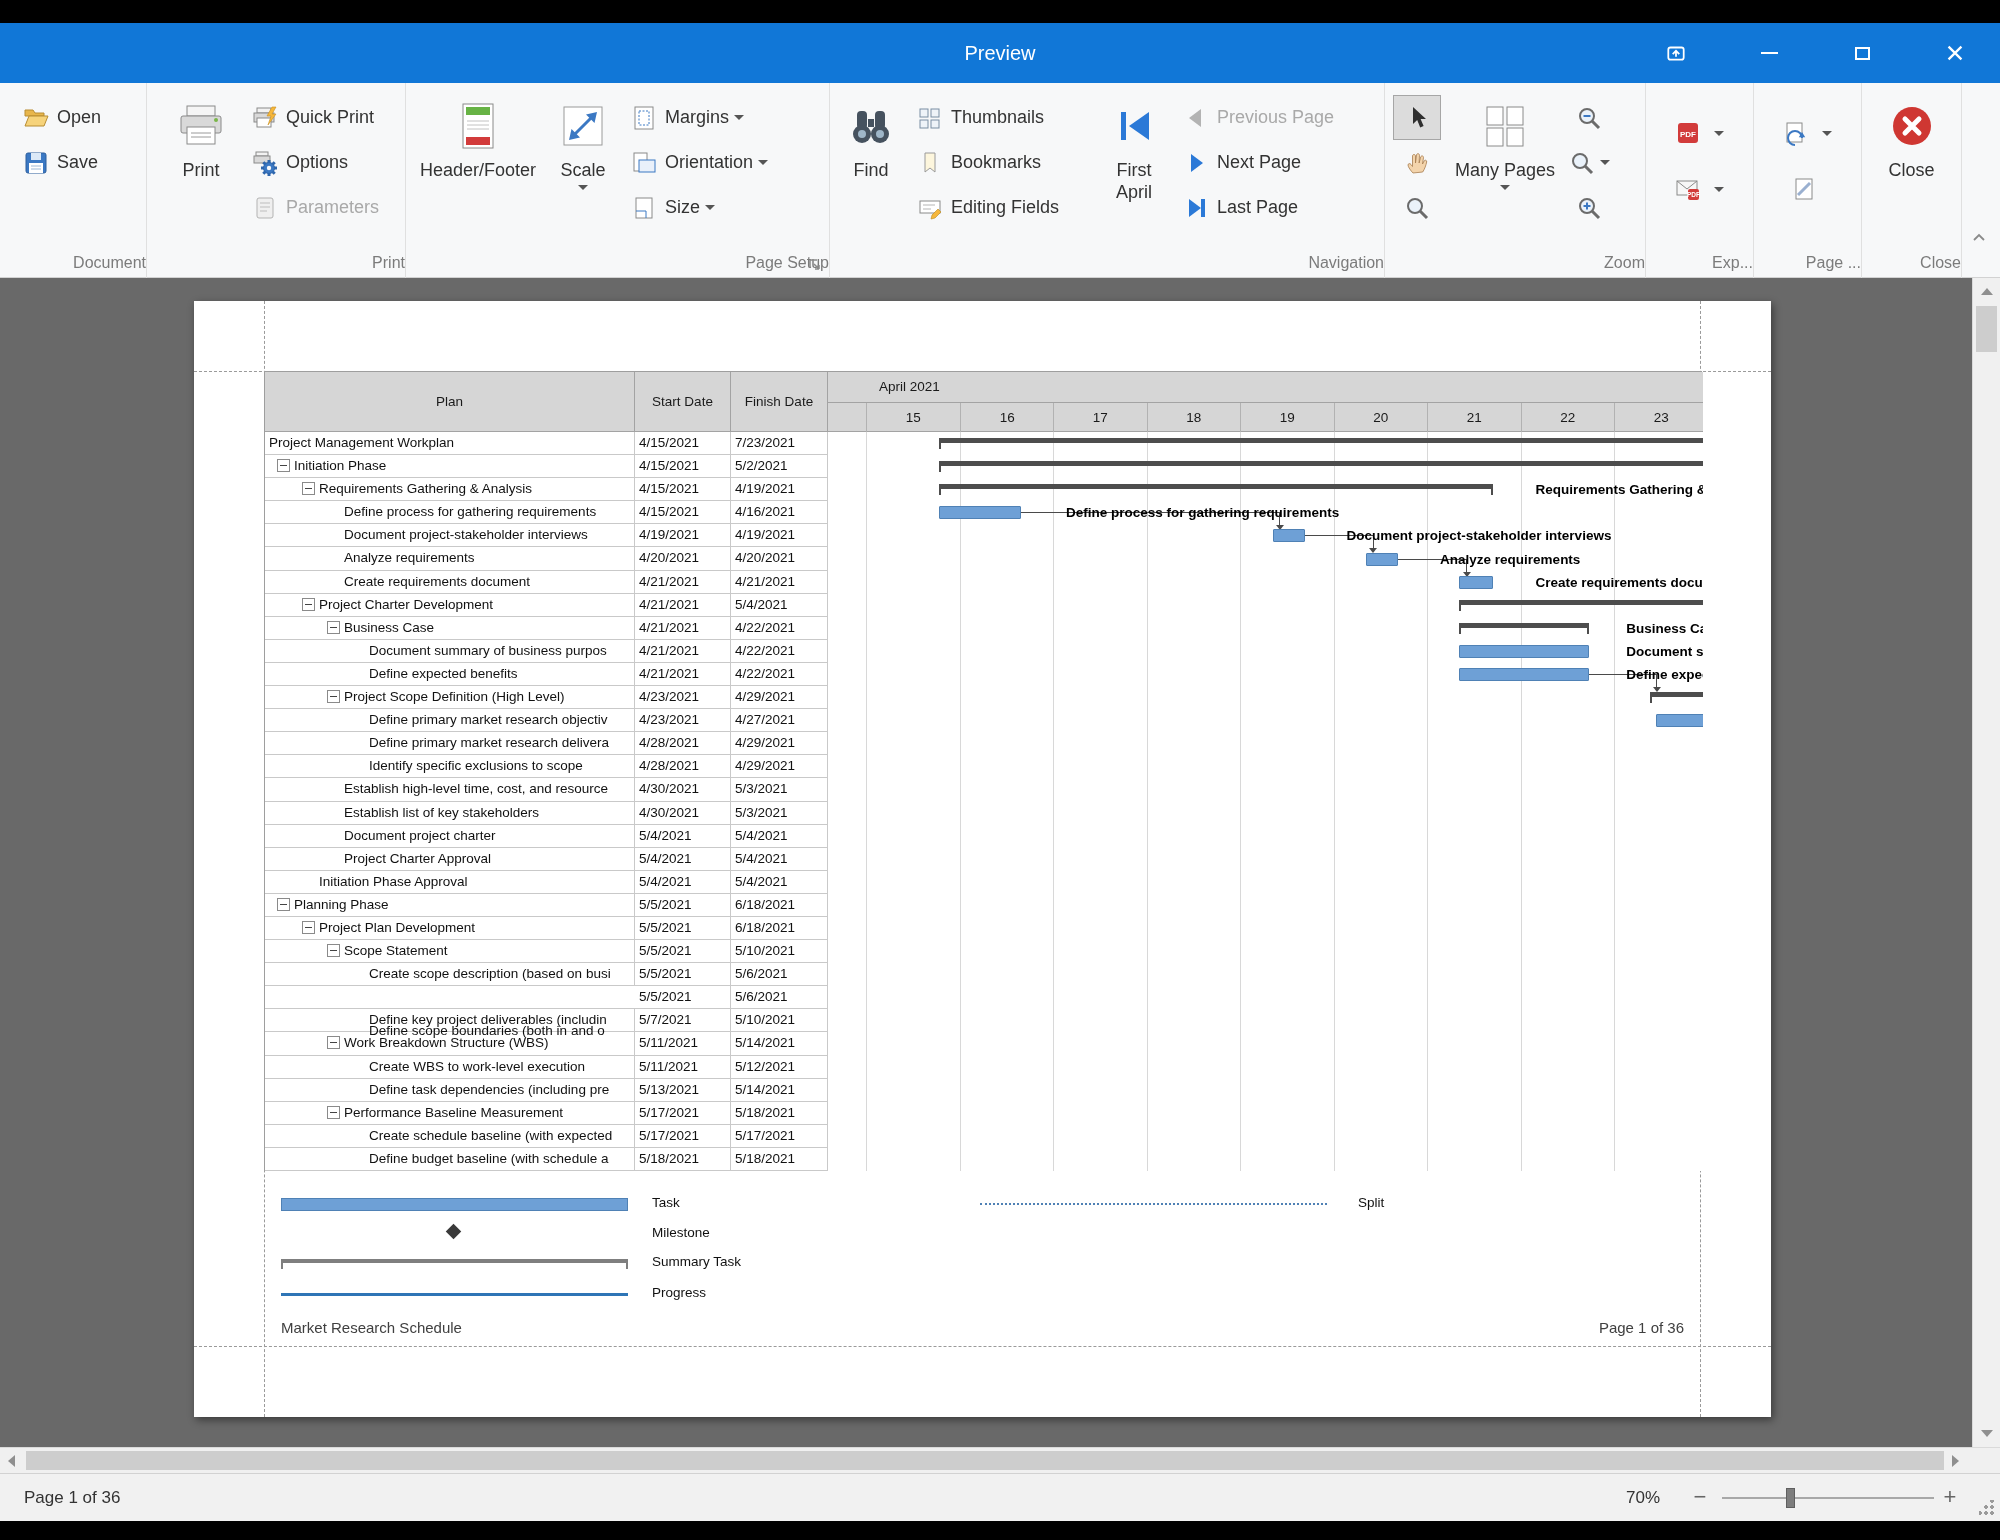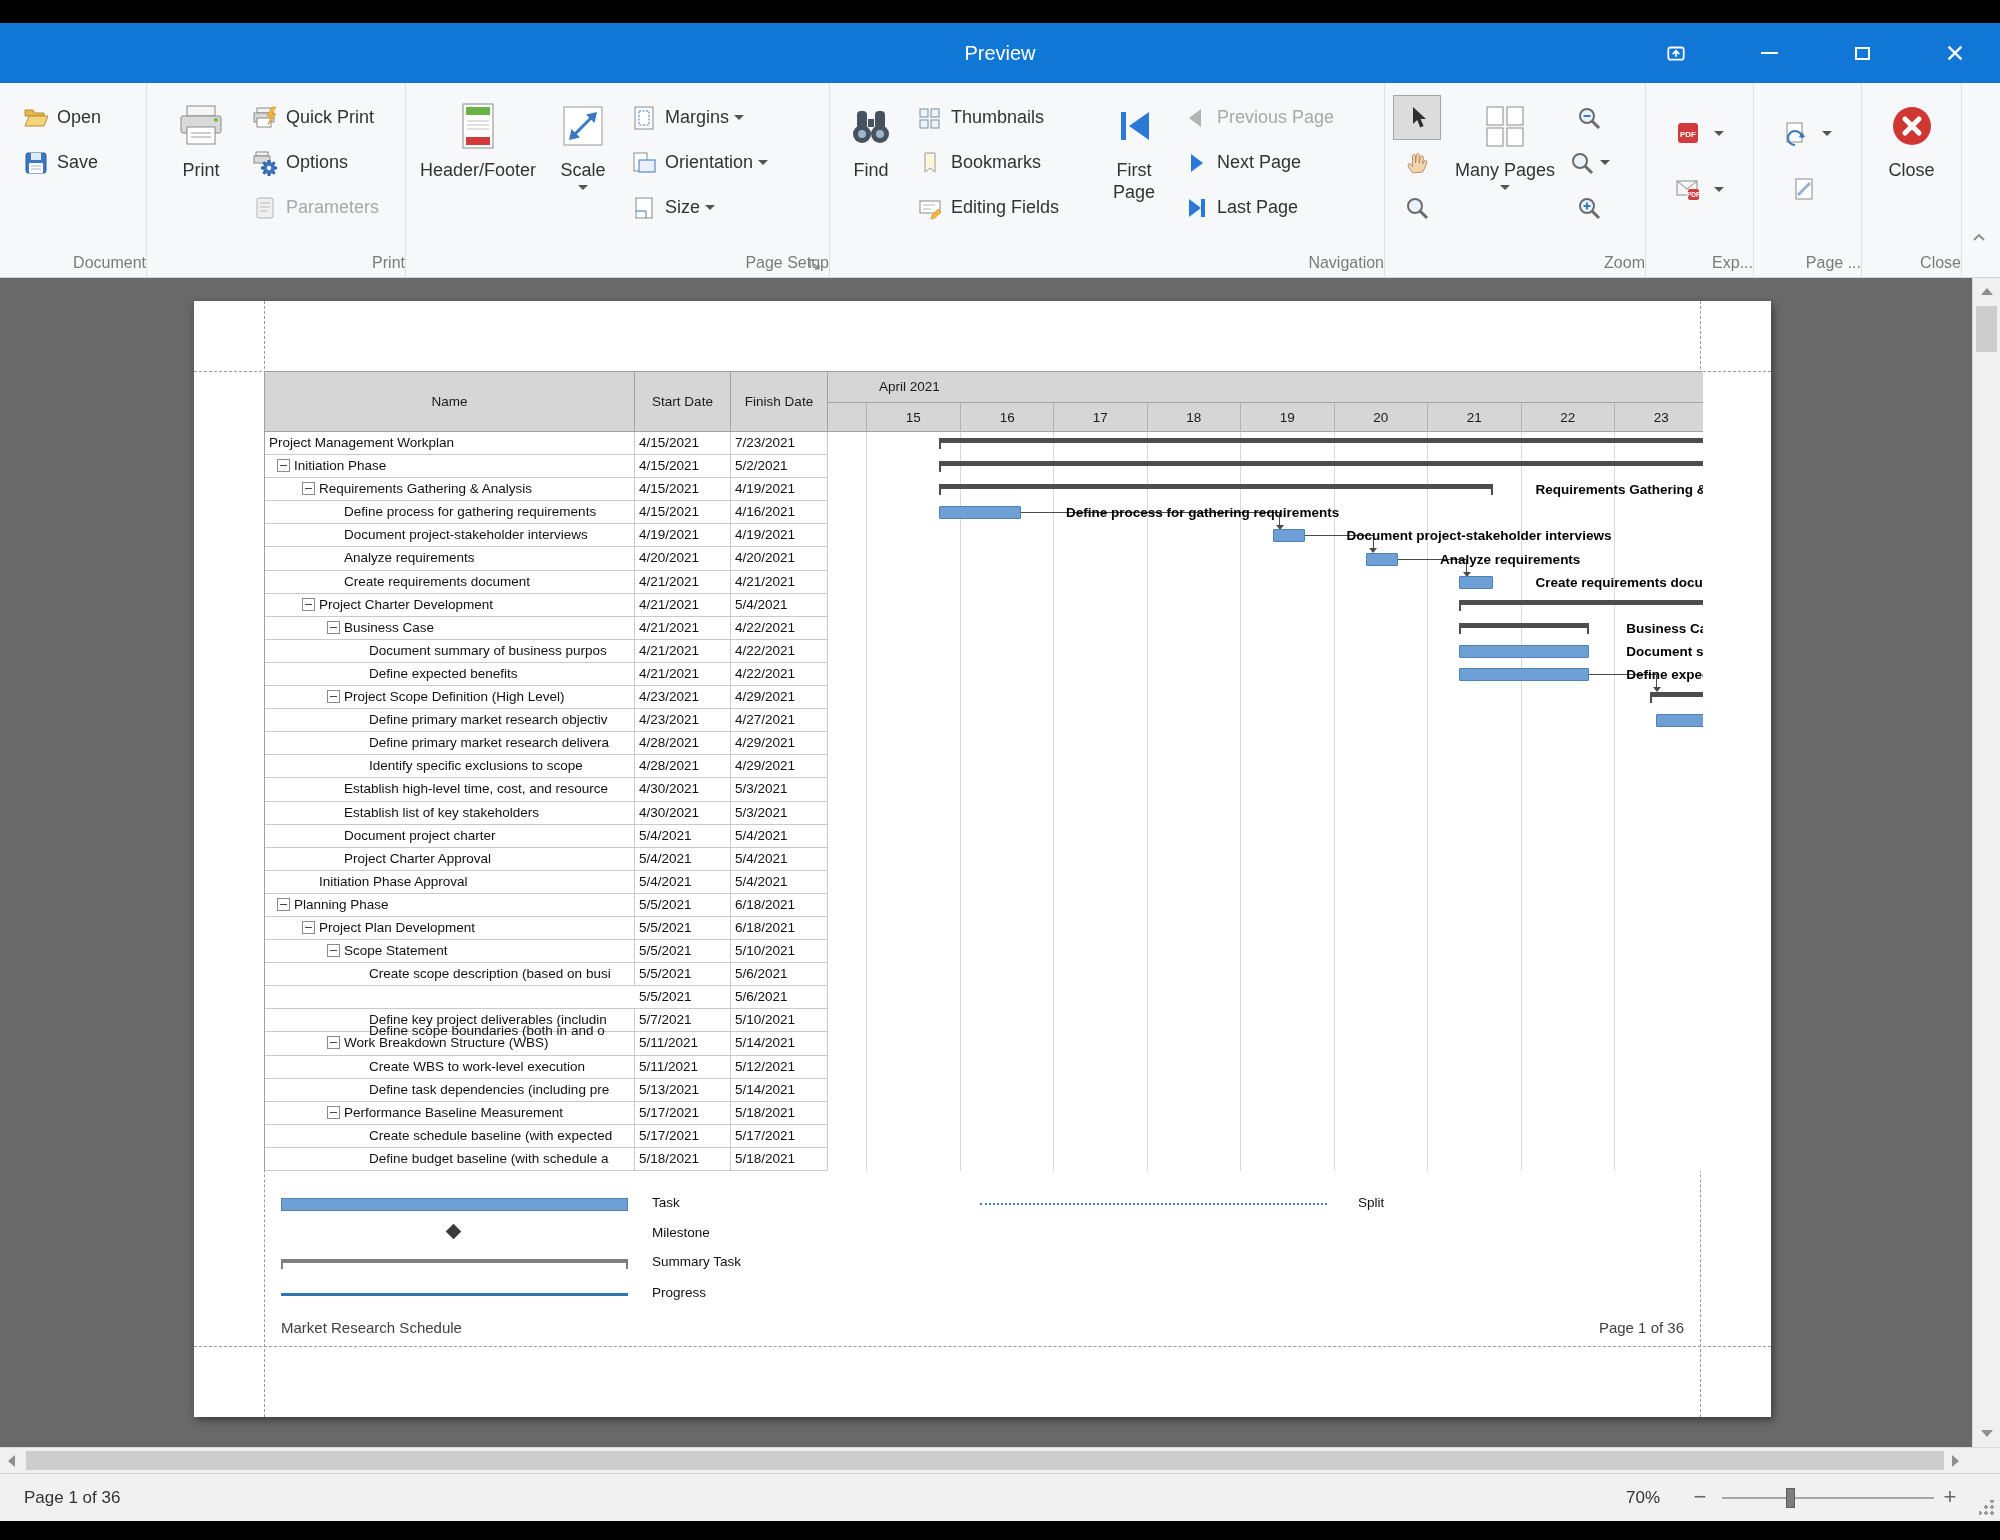--- a/index.html
+++ b/index.html
@@ -324,7 +324,7 @@
               </g>
             </svg>
           <span class="blabel">First</span>
-          <span class="blabel">Page</span>
+          <span class="blabel">April</span>
         </div>
         <div class="vstack">
           <div class="smallbtn dis">

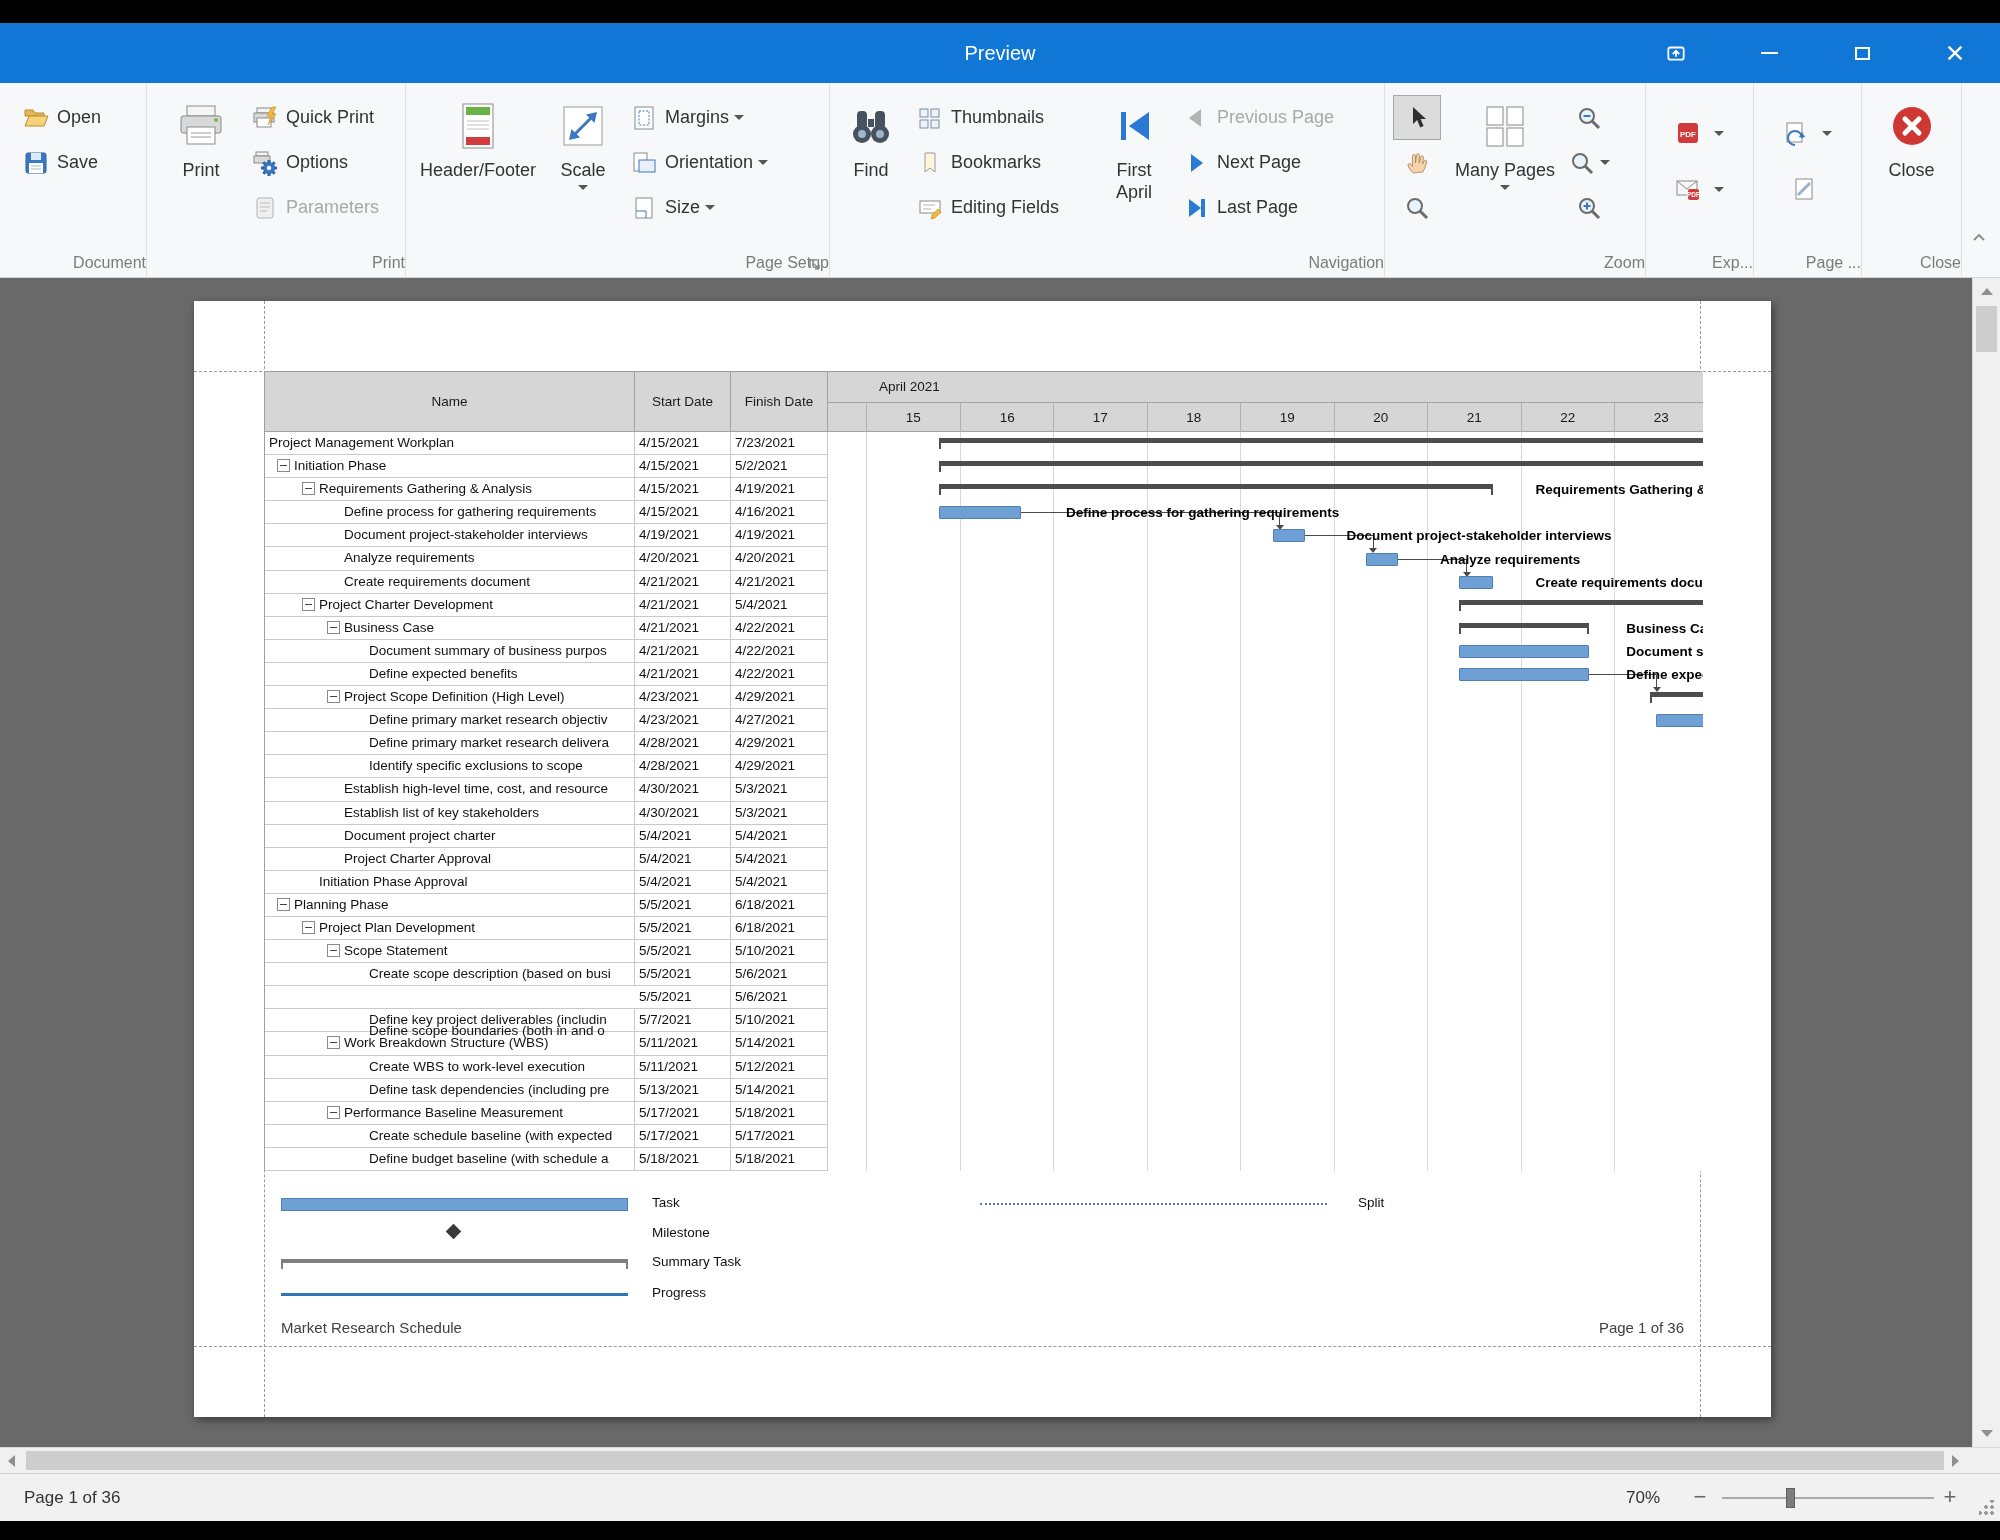--- a/index.html
+++ b/index.html
@@ -481,7 +481,7 @@
       <div class="mline-h" style="top:1045px"></div>
 
       <div class="rpt">
-        <div class="hdrcell h-name">Name</div>
+        <div class="hdrcell h-name">Plan</div>
         <div class="hdrcell h-start">Start Date</div>
         <div class="hdrcell h-finish">Finish Date</div>
         <div class="ghdr">

